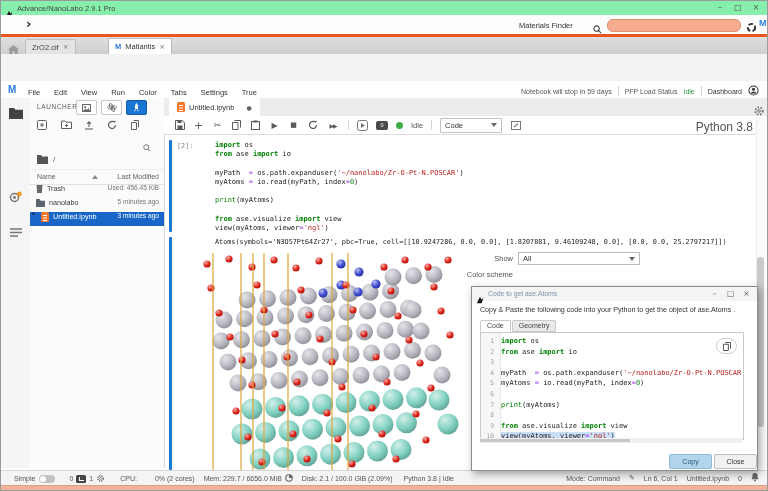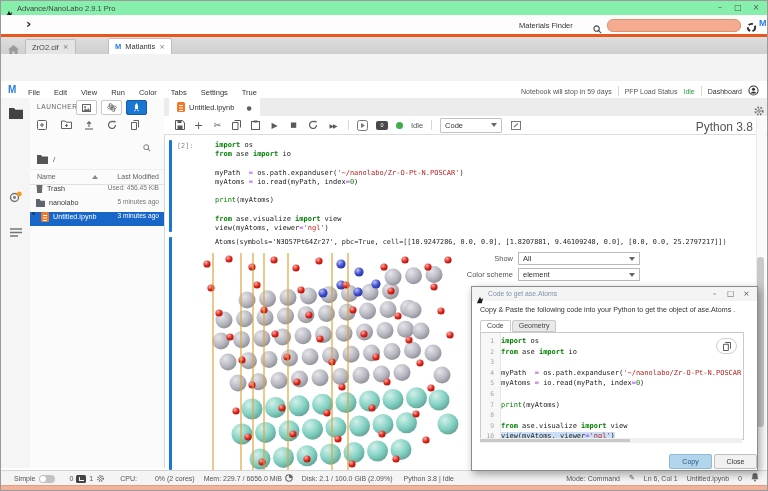--- a/index.html
+++ b/index.html
@@ -612,10 +612,6 @@
     <span class="carett"></span>
   </span>
   <span class="wlabel" style="left:452px;top:269px;width:60px;z-index:2">Color scheme</span>
-  <span class="wselect" style="left:517px;top:267px;z-index:2">
-    <span>element</span>
-    <span class="carett"></span>
-  </span>
 
   <div class="sbtrack">
       <div class="sbthumb"></div>

